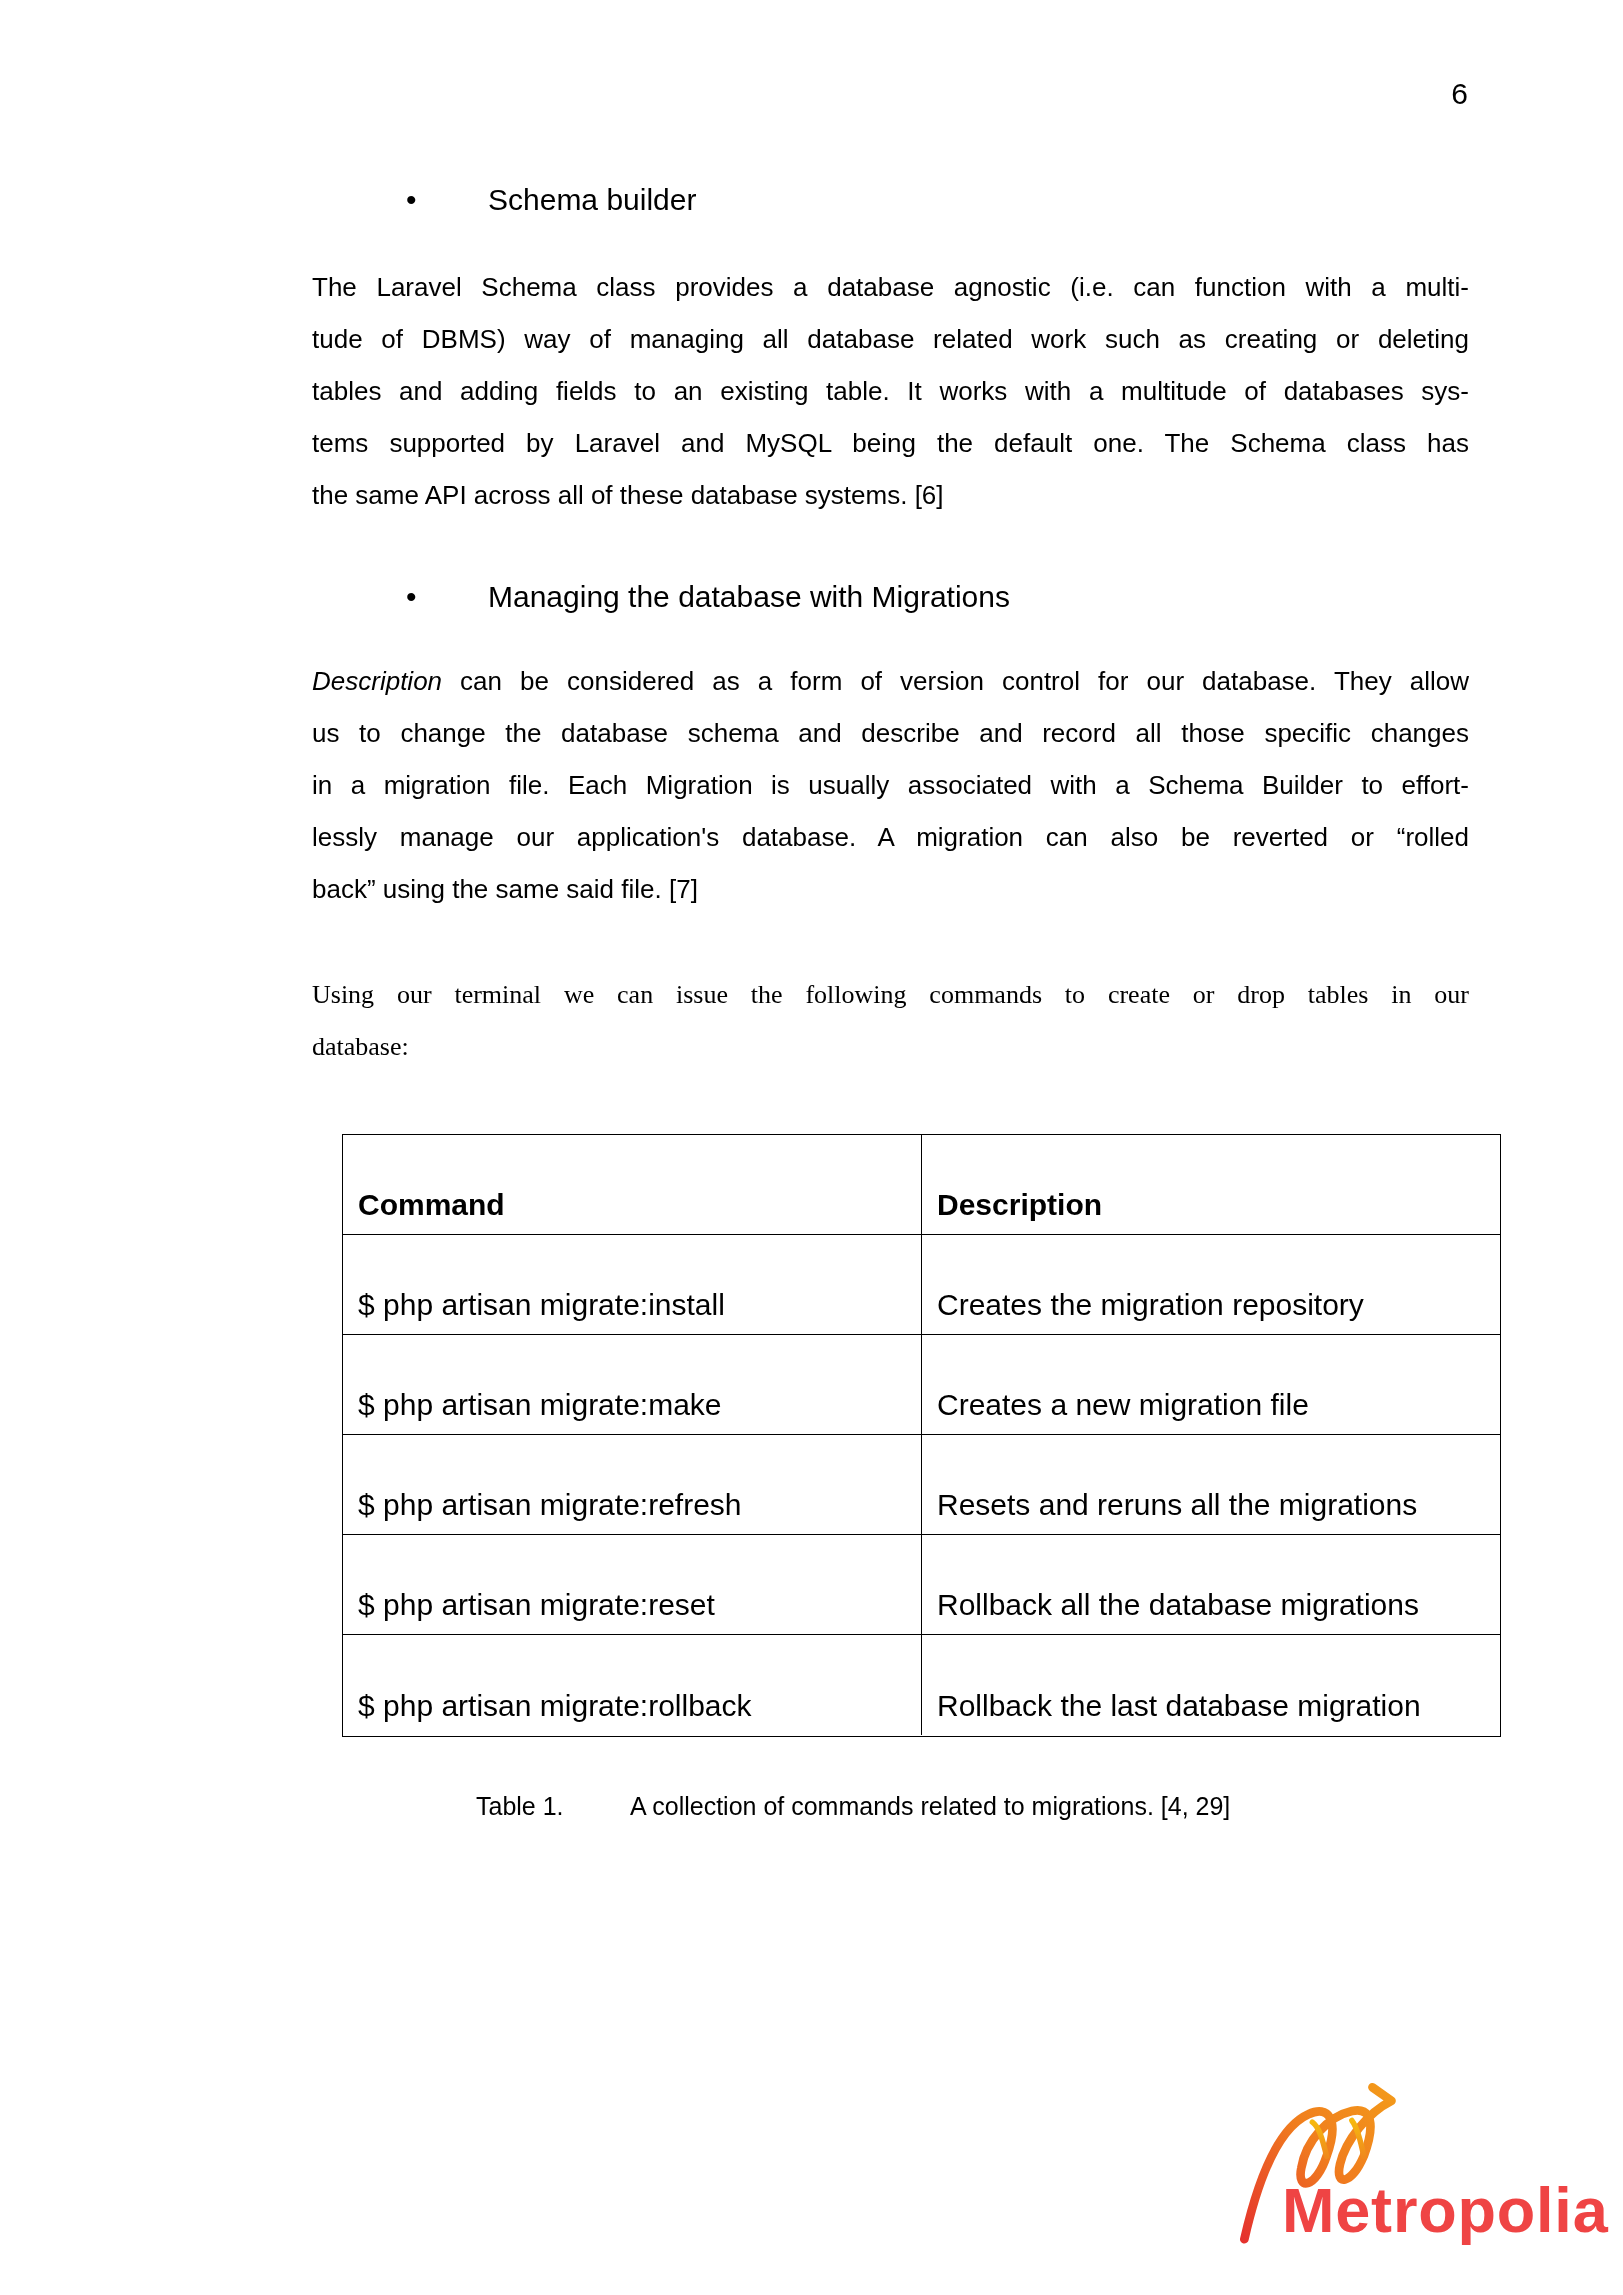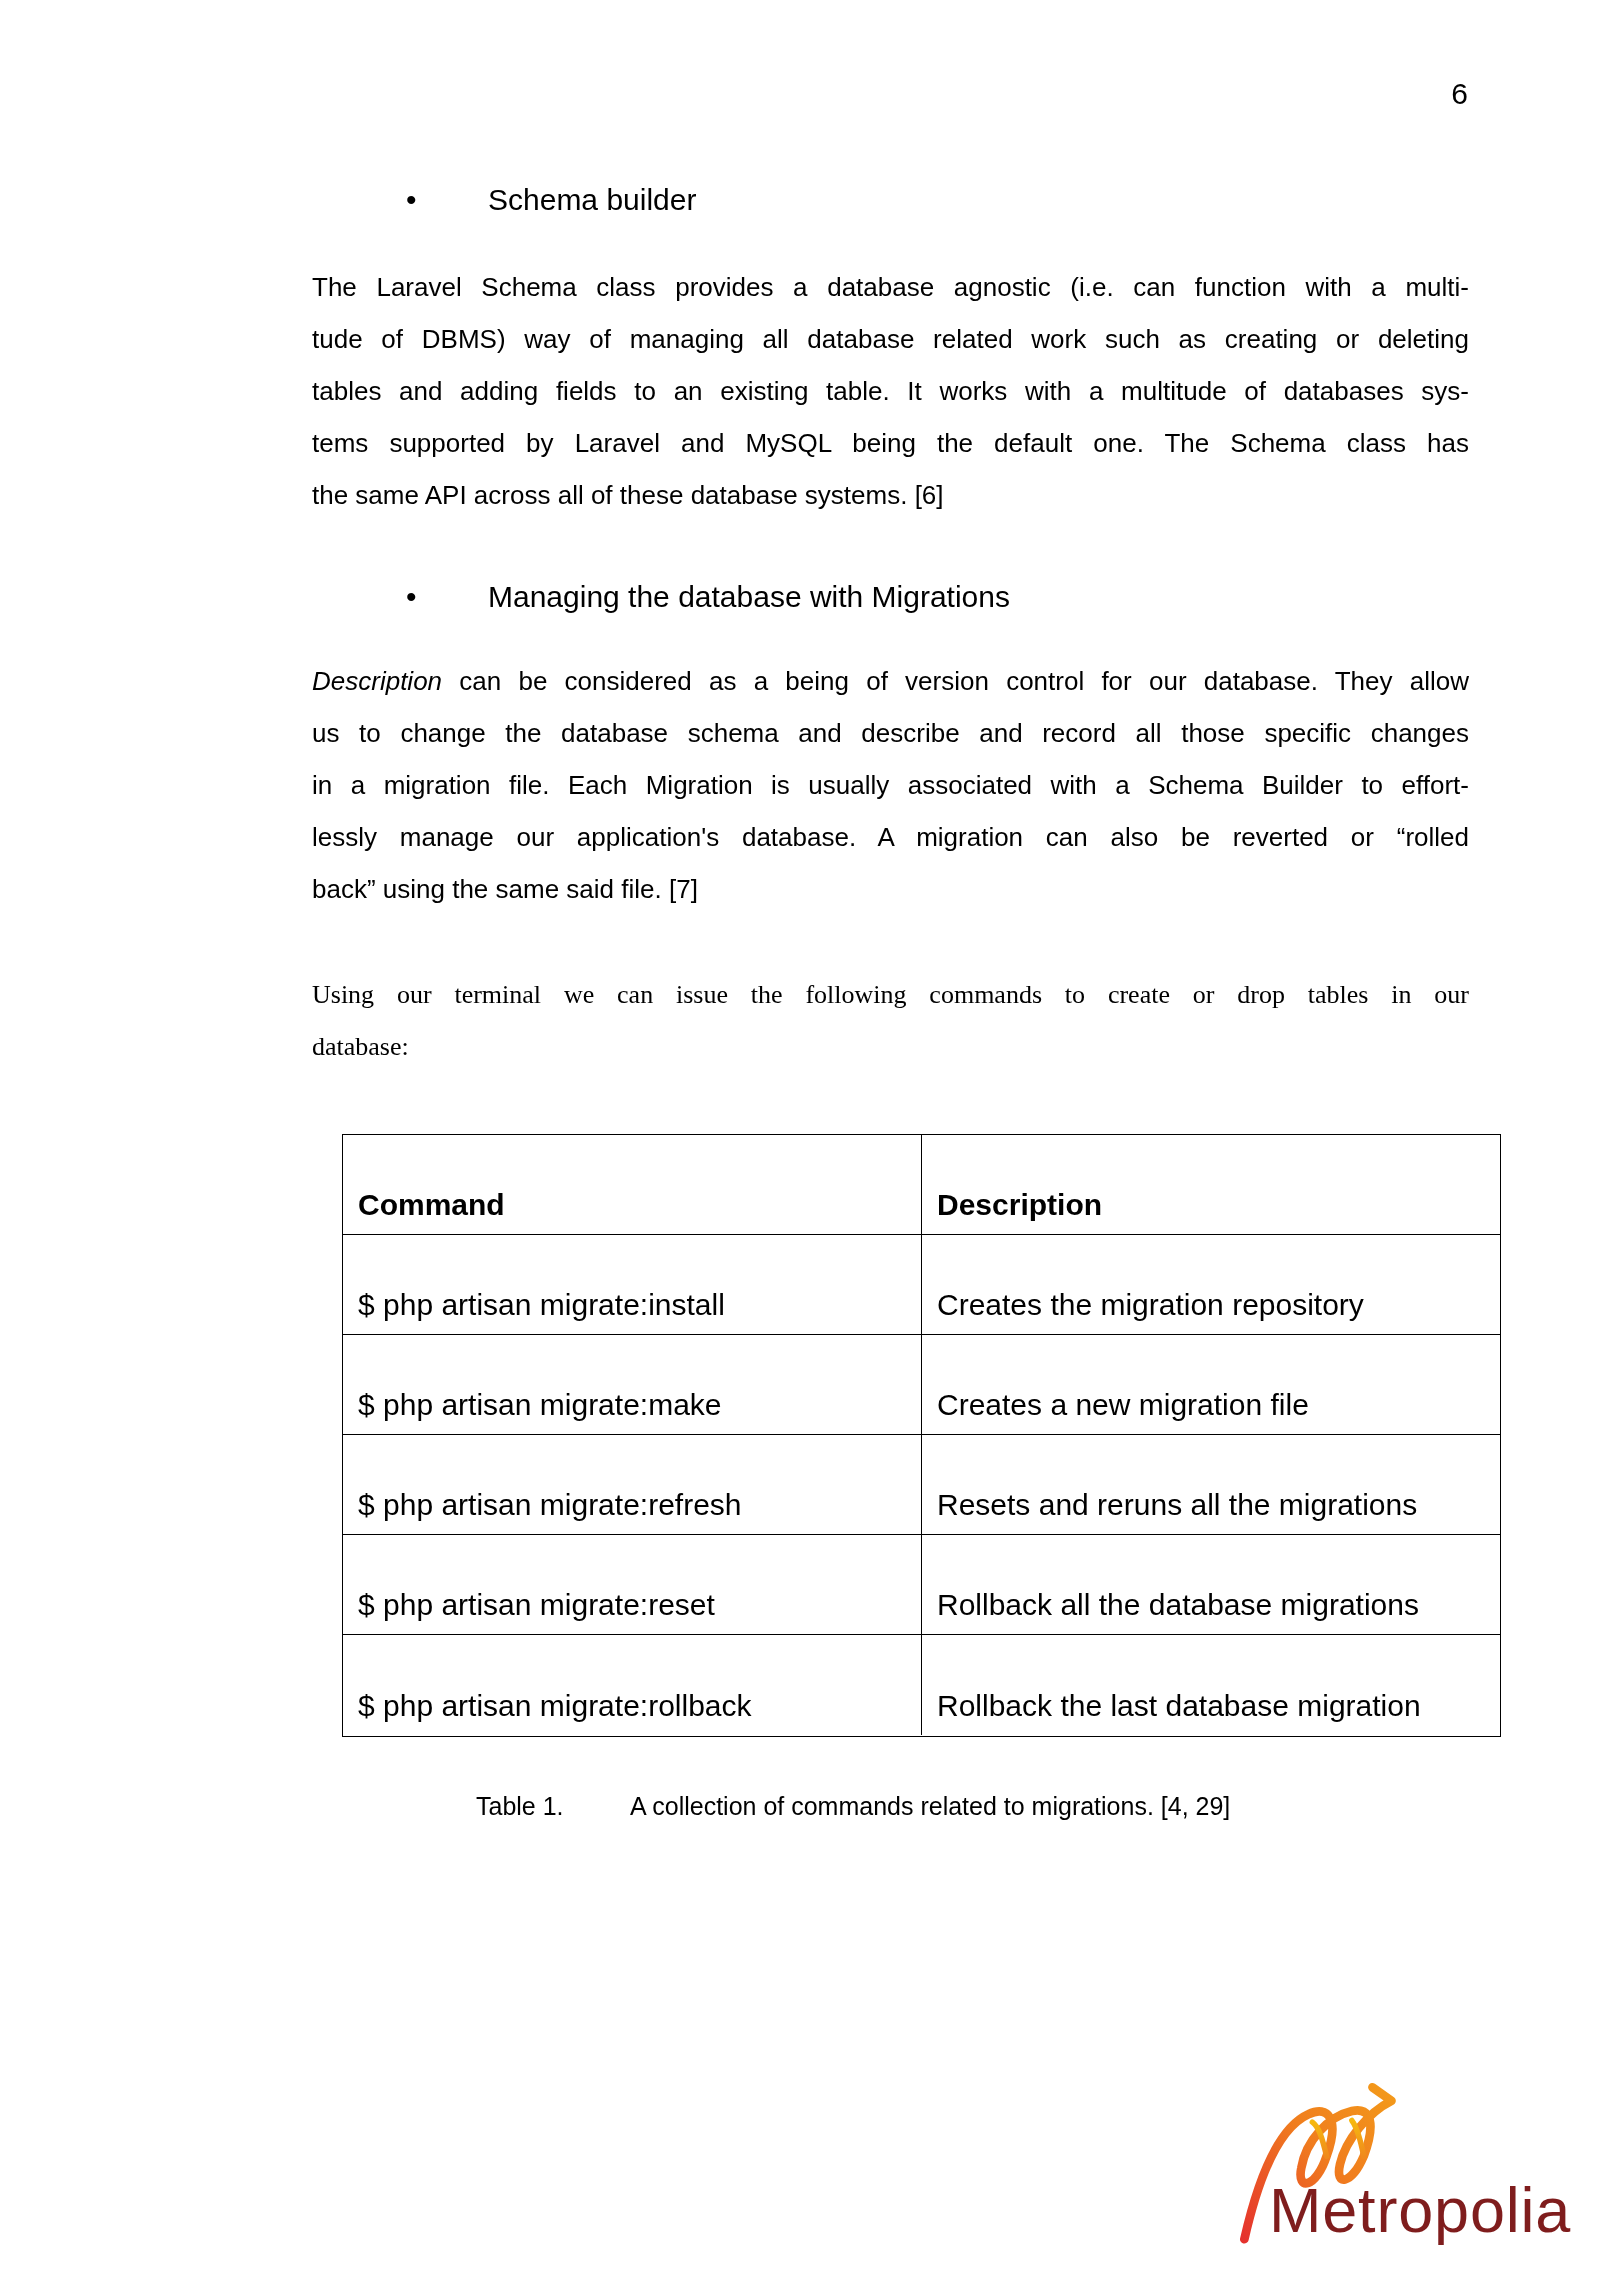--- a/index.html
+++ b/index.html
@@ -52,7 +52,7 @@
 </div>
 
 <div class="abs para" style="top:655px;">
-  <span class="line justify"><em class="it">Description</em><span> can be considered as a being of version control for our database. They allow</span></span>
+  <span class="line justify"><em class="it">Description</em><span> can be considered as a form of version control for our database. They allow</span></span>
   <span class="line justify">us to change the database schema and describe and record all those specific changes</span>
   <span class="line justify">in a migration file. Each Migration is usually associated with a Schema Builder to effort-</span>
   <span class="line justify">lessly manage our application's database. A migration can also be reverted or “rolled</span>

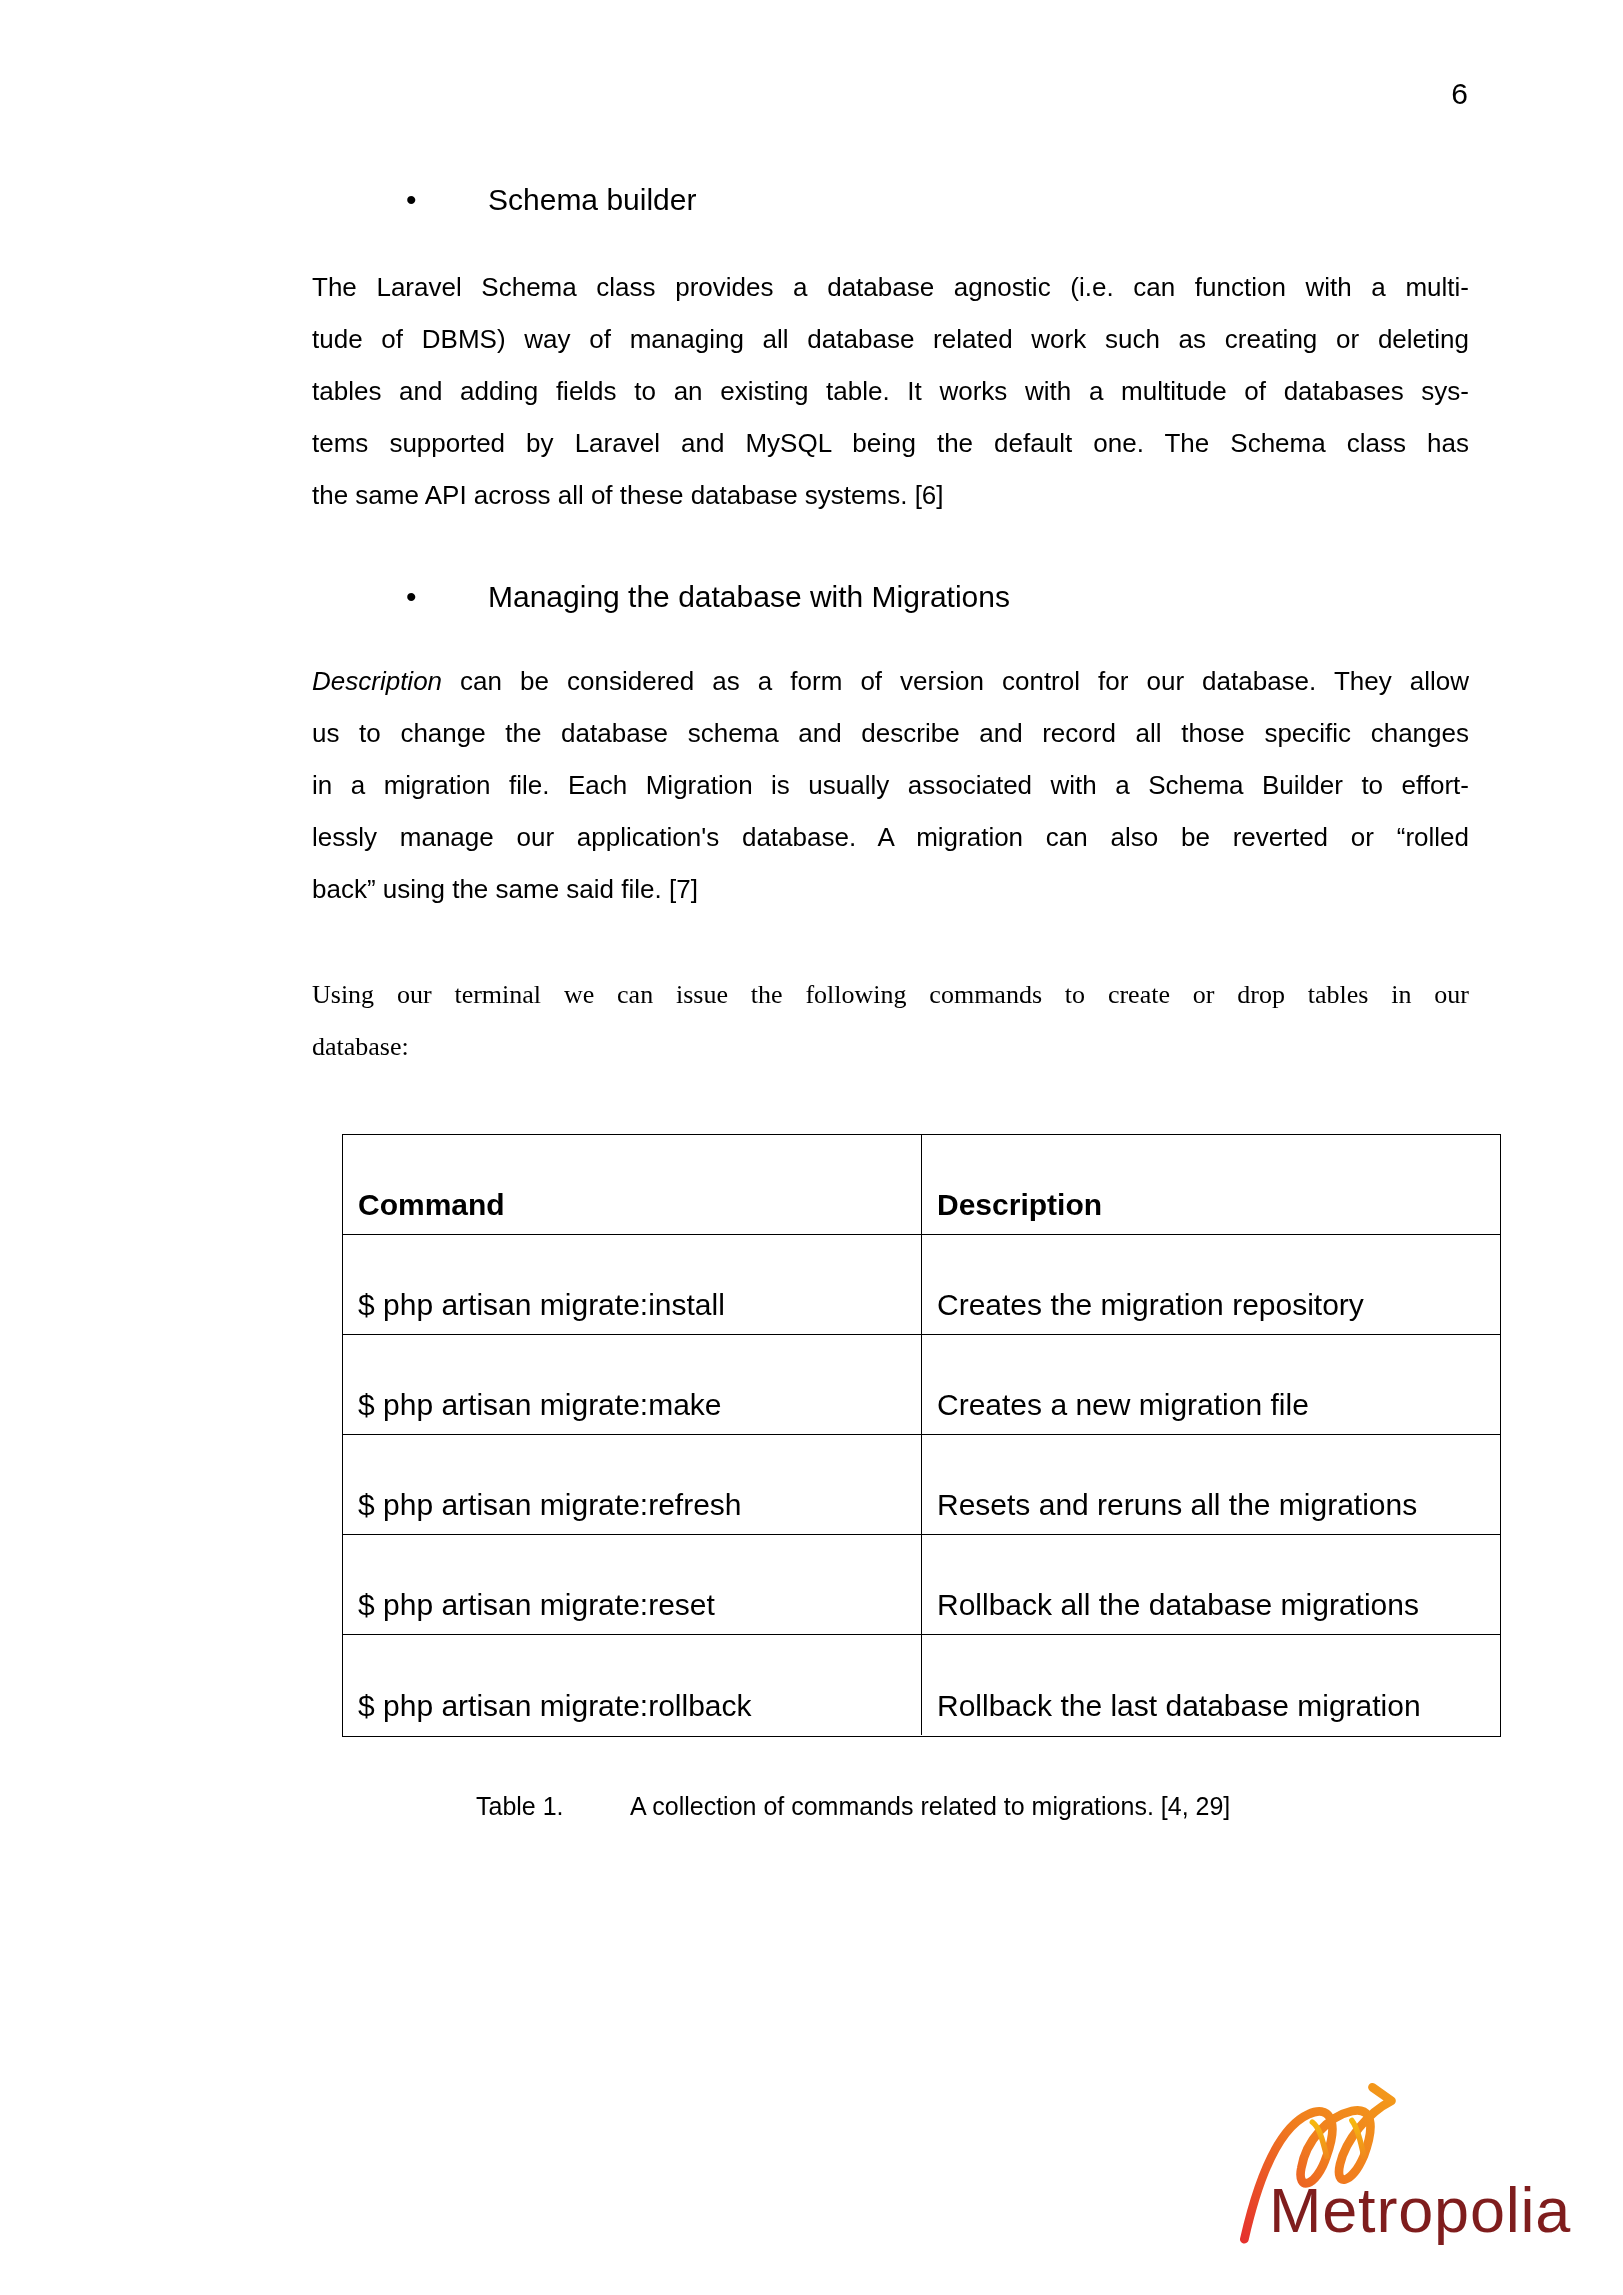--- a/index.html
+++ b/index.html
@@ -112,7 +112,7 @@
     <path d="M118 95 C 112 70, 108 58, 100 52" fill="none" stroke="url(#rib2)" stroke-width="7" stroke-linecap="round"></path>
     <path d="M165 95 C 160 70, 156 58, 150 50" fill="none" stroke="url(#rib2)" stroke-width="7" stroke-linecap="round"></path>
   </svg>
-  <div class="abs" style="left: 36px; top: 94px; font-size: 63px; line-height: 71px; font-weight: normal; letter-spacing: 0.8px; color: #7f1d1d;">Metropolia</div>
+  <div class="abs" style="left: 49px; top: 94px; font-size: 63px; line-height: 71px; font-weight: bold; letter-spacing: 0.8px; color: #ef4444;">Metropolia</div>
 </div>
 
 

